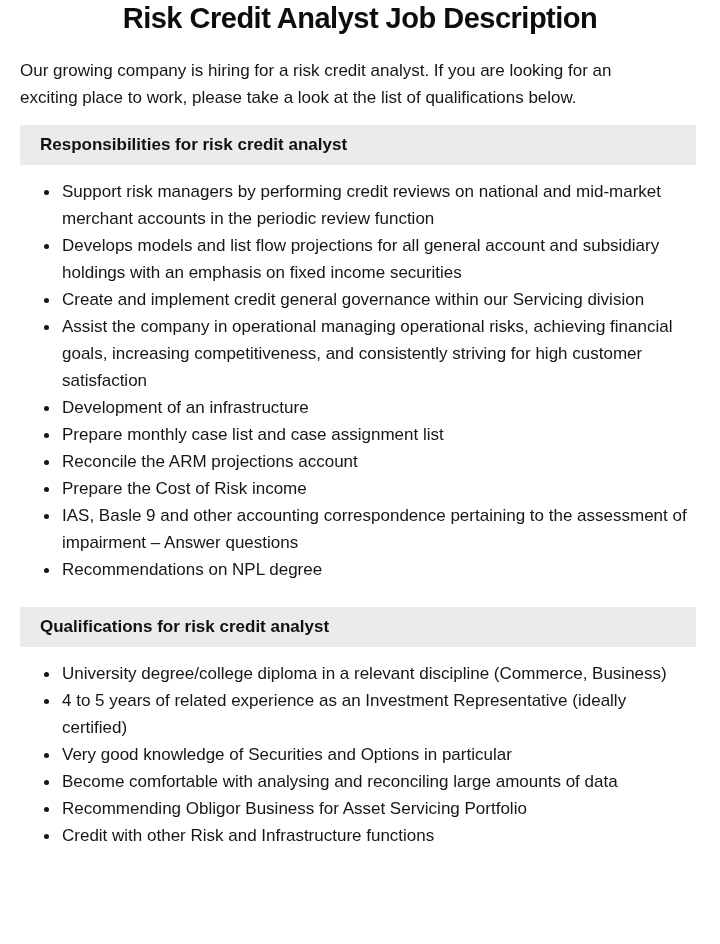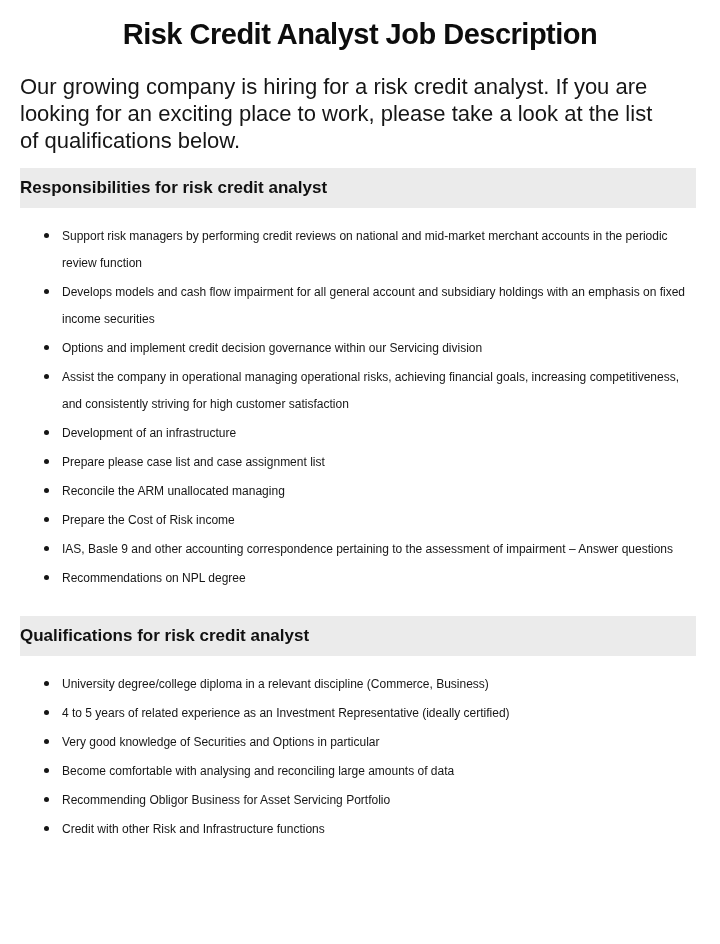--- a/index.html
+++ b/index.html
@@ -19,7 +19,7 @@
   }
   .doc-title {
     margin: 0;
-    padding: 16px 10px 0 10px;
+    padding: 0 10px 0 10px;
     font-size: 29px;
     line-height: 36px;
     font-weight: bold;

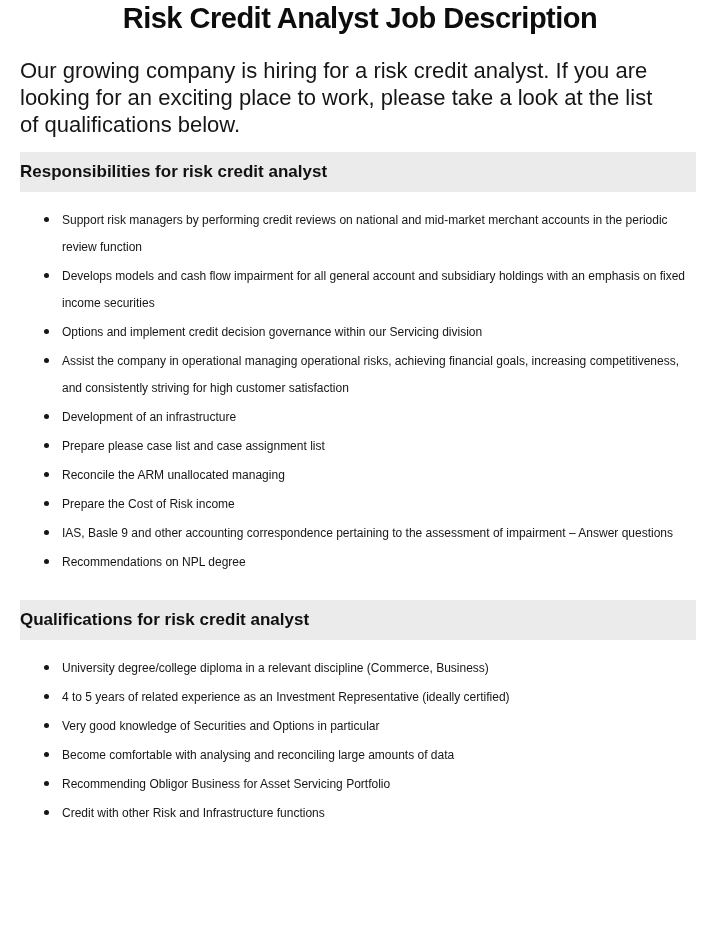--- a/index.html
+++ b/index.html
@@ -29,7 +29,7 @@
   }
   .intro {
     margin: 21px 52px 0 20px;
-    font-size: 22px;
+    font-size: 17px;
     line-height: 27px;
   }
   .section-heading {

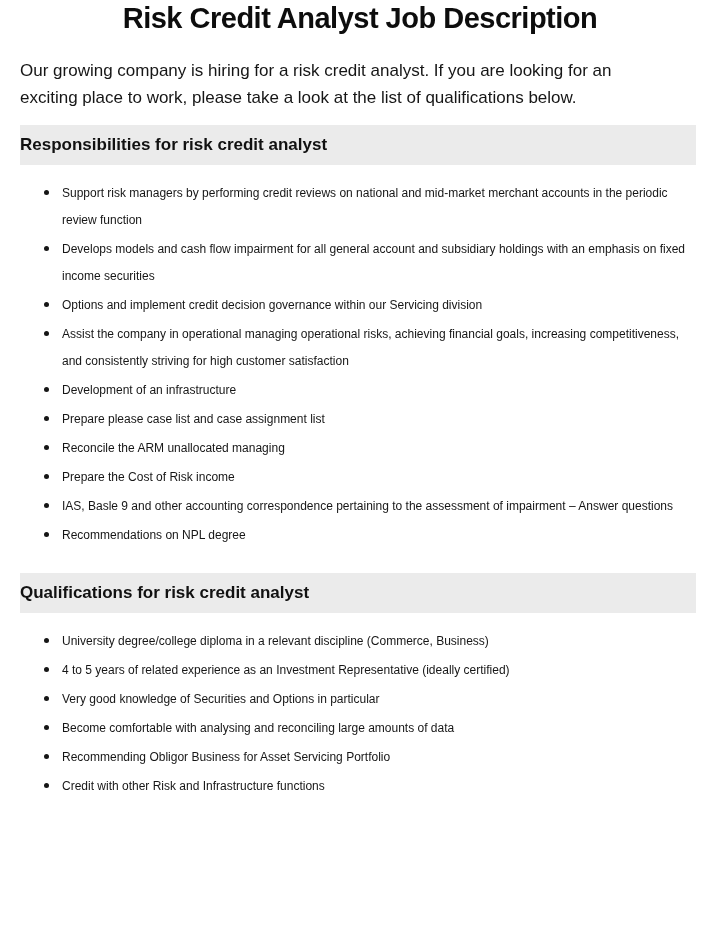--- a/index.html
+++ b/index.html
@@ -39,6 +39,7 @@
     display: flex;
     align-items: center;
     box-sizing: border-box;
+    padding-left: 20px;
     font-size: 17px;
     font-weight: bold;
     color: #111111;

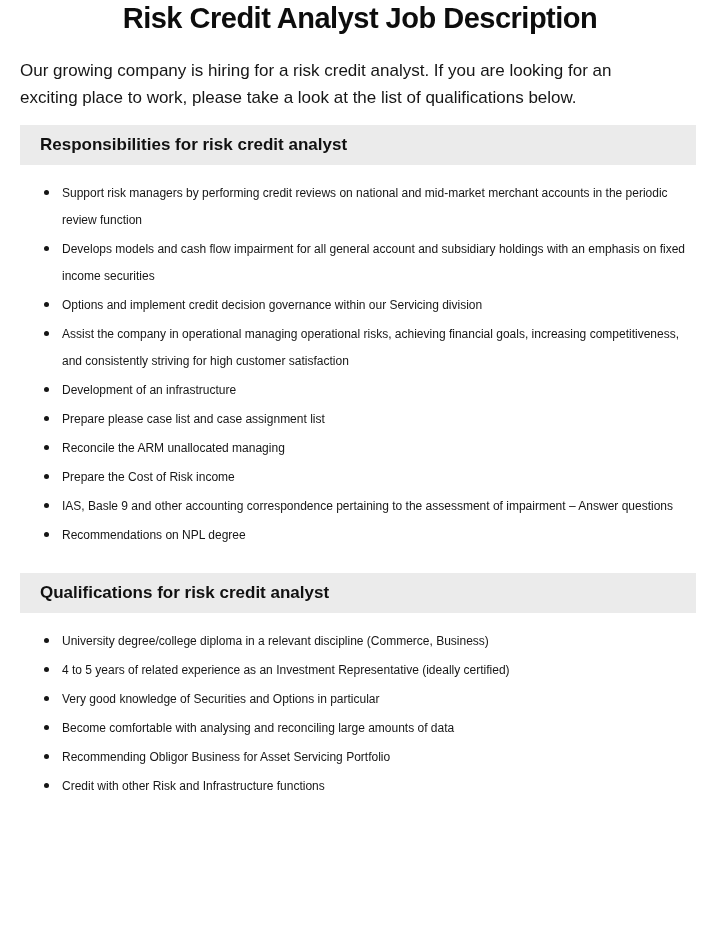--- a/index.html
+++ b/index.html
@@ -48,7 +48,7 @@
     margin: 13px 12px 0 0;
     padding: 0 18px 0 60px;
     list-style: disc outside;
-    font-size: 12px;
+    font-size: 17px;
     line-height: 27px;
   }
   ul.bullet-list li {

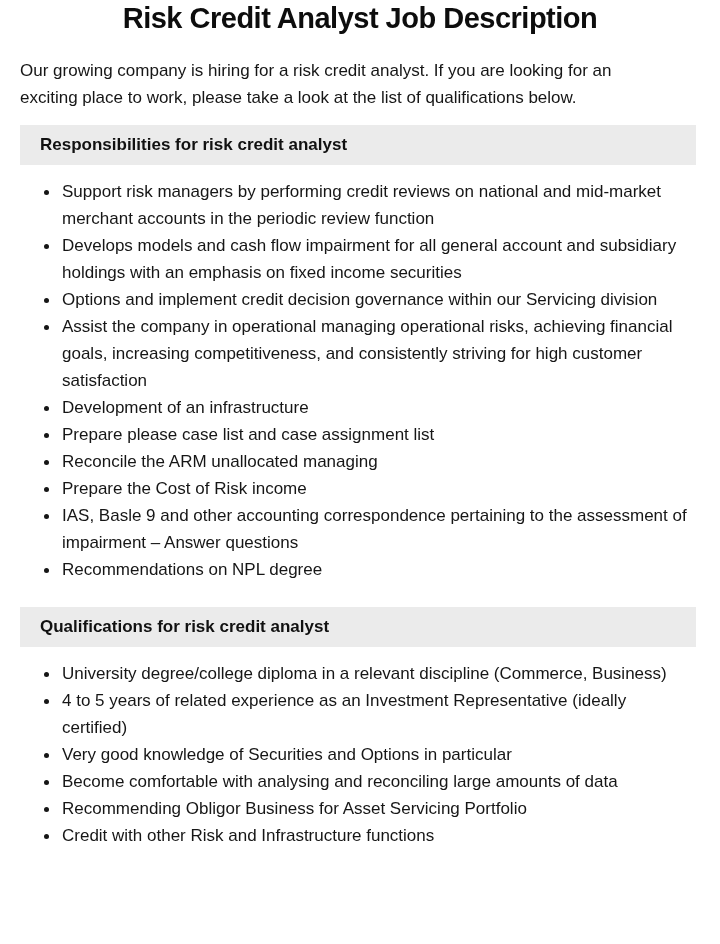--- a/index.html
+++ b/index.html
@@ -73,7 +73,7 @@
 
   <ul class="bullet-list">
     <li>Support risk managers by performing credit reviews on national and mid-market merchant accounts in the periodic review function</li>
-    <li>Develops models and cash flow impairment for all general account and subsidiary holdings with an emphasis on fixed income securities</li>
+    <li>Develops models and list flow projections for all general account and subsidiary holdings with an emphasis on fixed income securities</li>
     <li>Options and implement credit decision governance within our Servicing division</li>
     <li>Assist the company in operational managing operational risks, achieving financial goals, increasing competitiveness, and consistently striving for high customer satisfaction</li>
     <li>Development of an infrastructure</li>

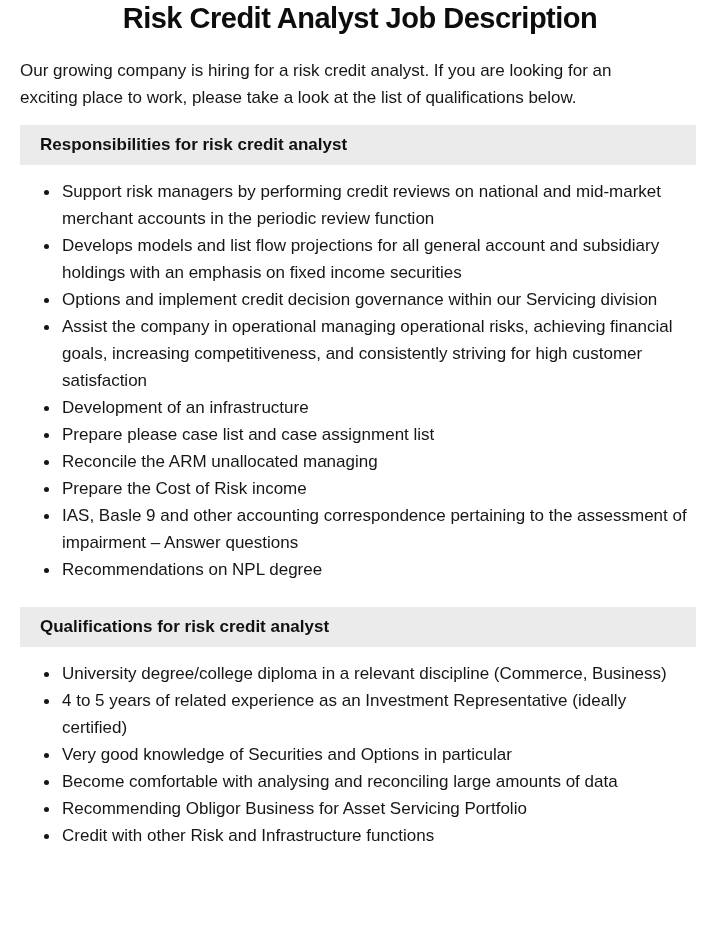--- a/index.html
+++ b/index.html
@@ -74,7 +74,7 @@
   <ul class="bullet-list">
     <li>Support risk managers by performing credit reviews on national and mid-market merchant accounts in the periodic review function</li>
     <li>Develops models and list flow projections for all general account and subsidiary holdings with an emphasis on fixed income securities</li>
-    <li>Options and implement credit decision governance within our Servicing division</li>
+    <li>Create and implement credit general governance within our Servicing division</li>
     <li>Assist the company in operational managing operational risks, achieving financial goals, increasing competitiveness, and consistently striving for high customer satisfaction</li>
     <li>Development of an infrastructure</li>
     <li>Prepare please case list and case assignment list</li>

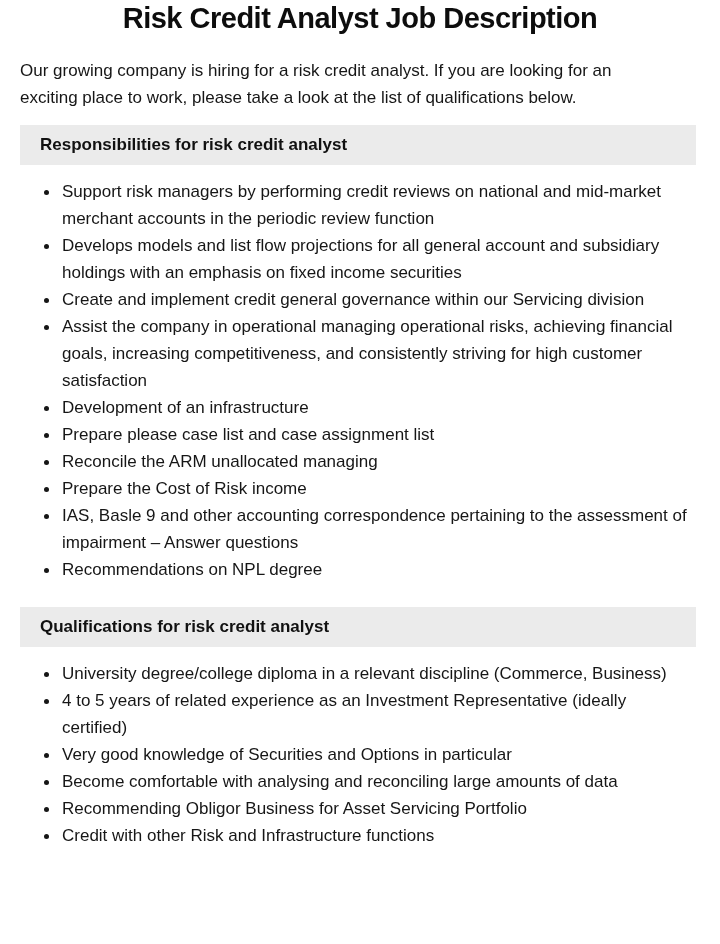--- a/index.html
+++ b/index.html
@@ -77,7 +77,7 @@
     <li>Create and implement credit general governance within our Servicing division</li>
     <li>Assist the company in operational managing operational risks, achieving financial goals, increasing competitiveness, and consistently striving for high customer satisfaction</li>
     <li>Development of an infrastructure</li>
-    <li>Prepare please case list and case assignment list</li>
+    <li>Prepare monthly case list and case assignment list</li>
     <li>Reconcile the ARM unallocated managing</li>
     <li>Prepare the Cost of Risk income</li>
     <li>IAS, Basle 9 and other accounting correspondence pertaining to the assessment of impairment – Answer questions</li>

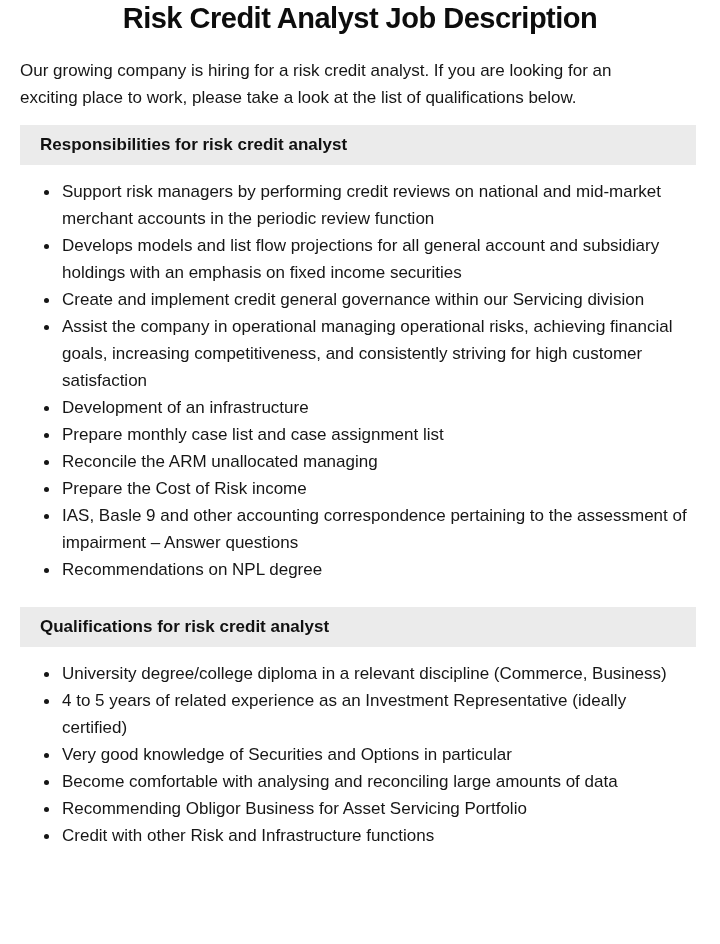--- a/index.html
+++ b/index.html
@@ -78,7 +78,7 @@
     <li>Assist the company in operational managing operational risks, achieving financial goals, increasing competitiveness, and consistently striving for high customer satisfaction</li>
     <li>Development of an infrastructure</li>
     <li>Prepare monthly case list and case assignment list</li>
-    <li>Reconcile the ARM unallocated managing</li>
+    <li>Reconcile the ARM projections account</li>
     <li>Prepare the Cost of Risk income</li>
     <li>IAS, Basle 9 and other accounting correspondence pertaining to the assessment of impairment – Answer questions</li>
     <li>Recommendations on NPL degree</li>

